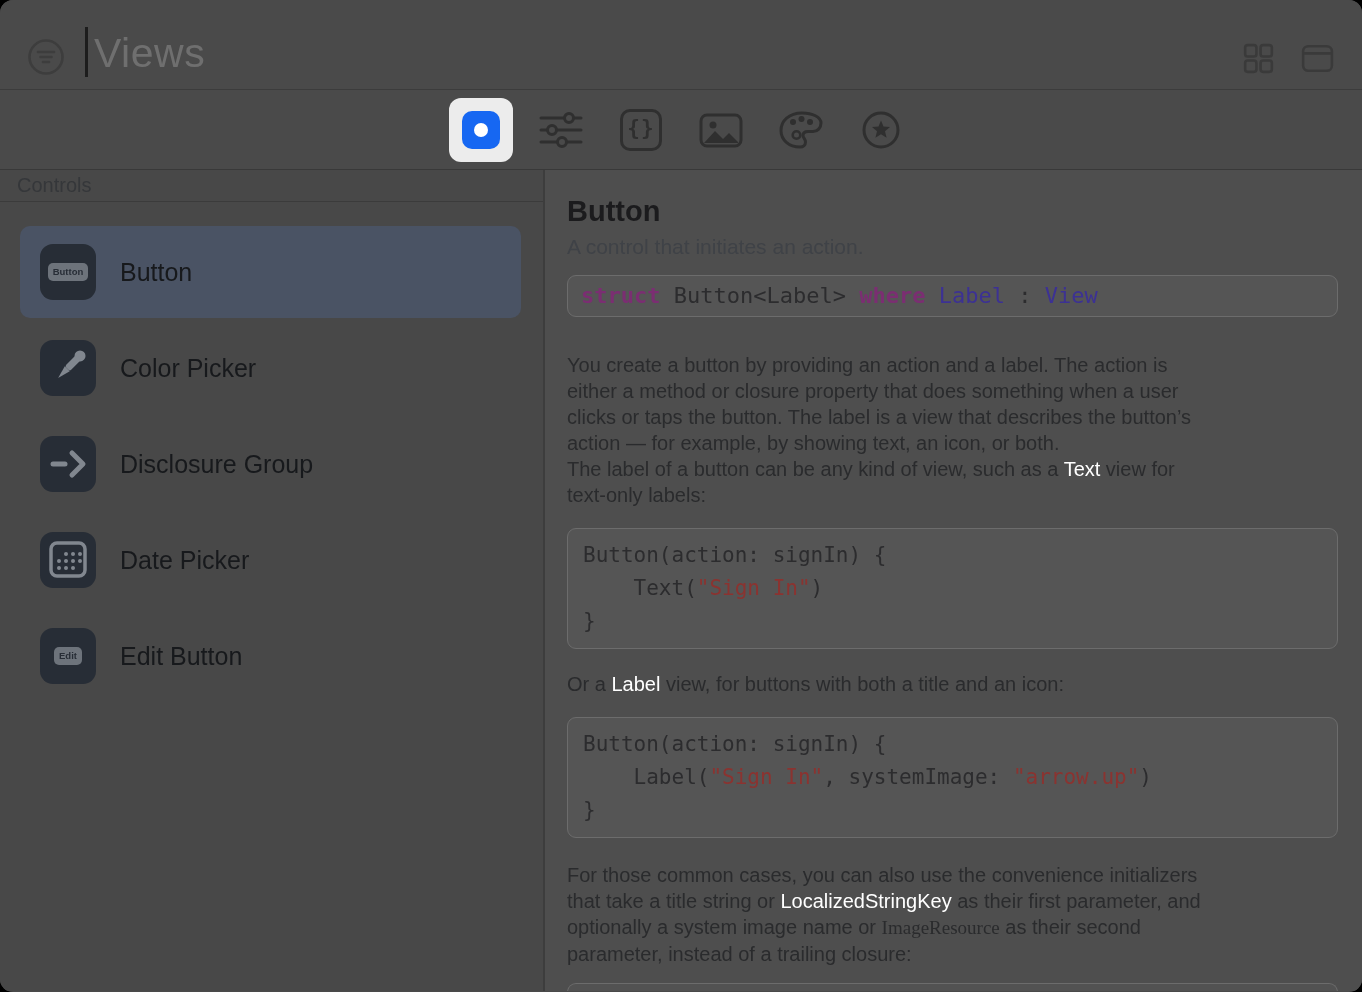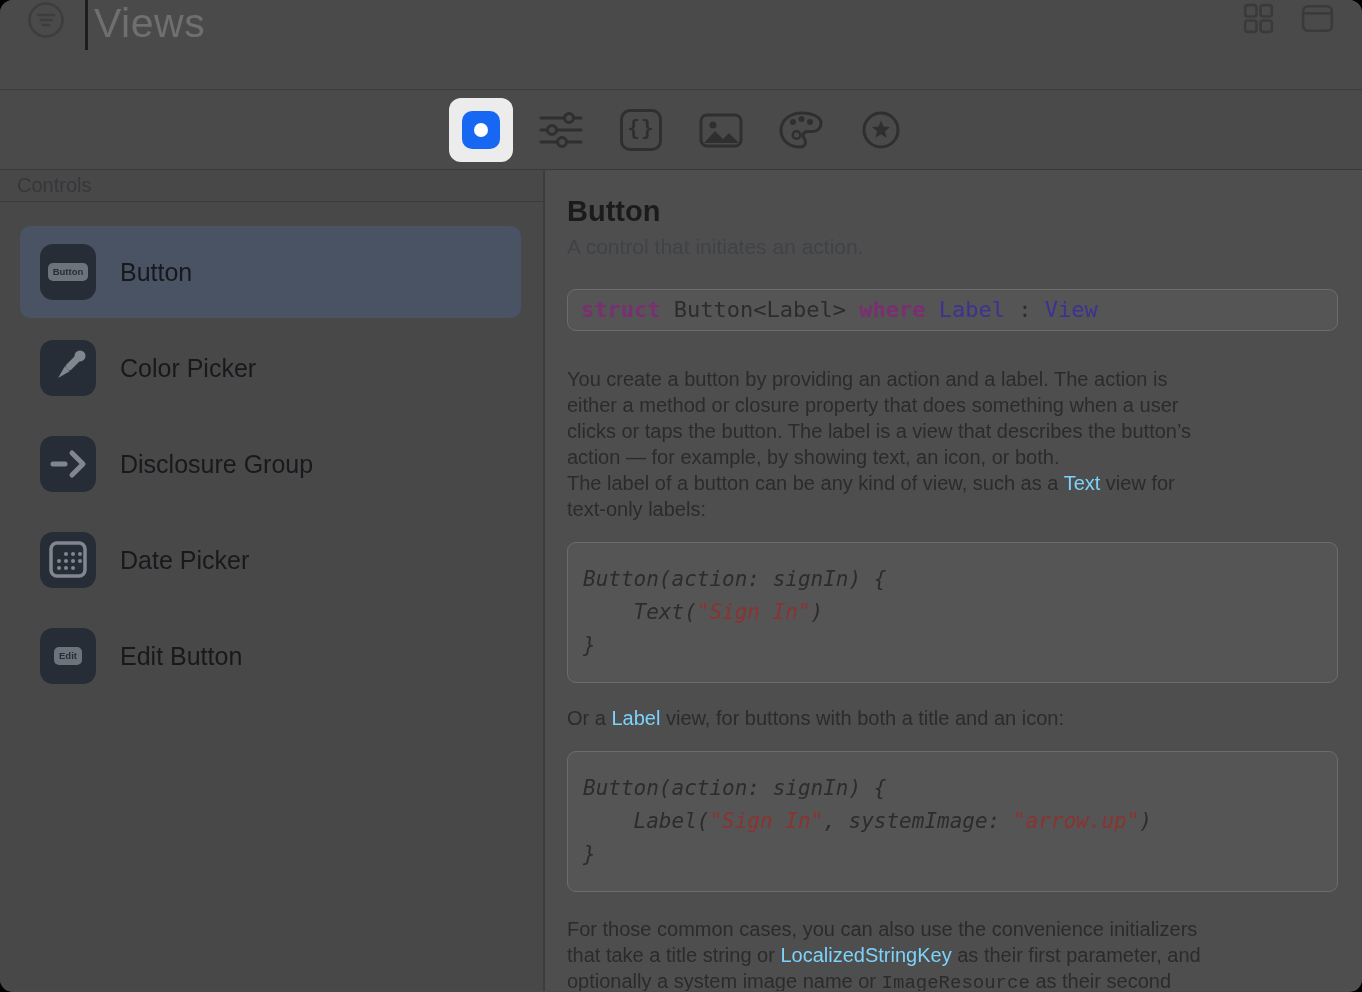--- a/index.html
+++ b/index.html
@@ -7,7 +7,7 @@
   .window{position:relative;width:1362px;height:992px;border-radius:13px;overflow:hidden;background:#4a4a4a;}
 
   
-  .titlebar{height:90px;border-bottom:1px solid #3c3c3c;display:flex;align-items:flex-start;padding:0 26px;box-sizing:border-box;background:#4a4a4a;}
+  .titlebar{height:90px;border-bottom:1px solid #3c3c3c;display:flex;align-items:flex-end;padding:12px 26px;box-sizing:border-box;background:#4a4a4a;}
   .filter-btn{width:40px;height:40px;color:#3d3d3d;flex:0 0 auto;}
   .text-cursor{width:3px;height:50px;background:#1d1d1d;margin-left:19px;}
   .search-ph{font-size:41px;color:#6f6f6f;margin-left:6px;letter-spacing:.5px;}

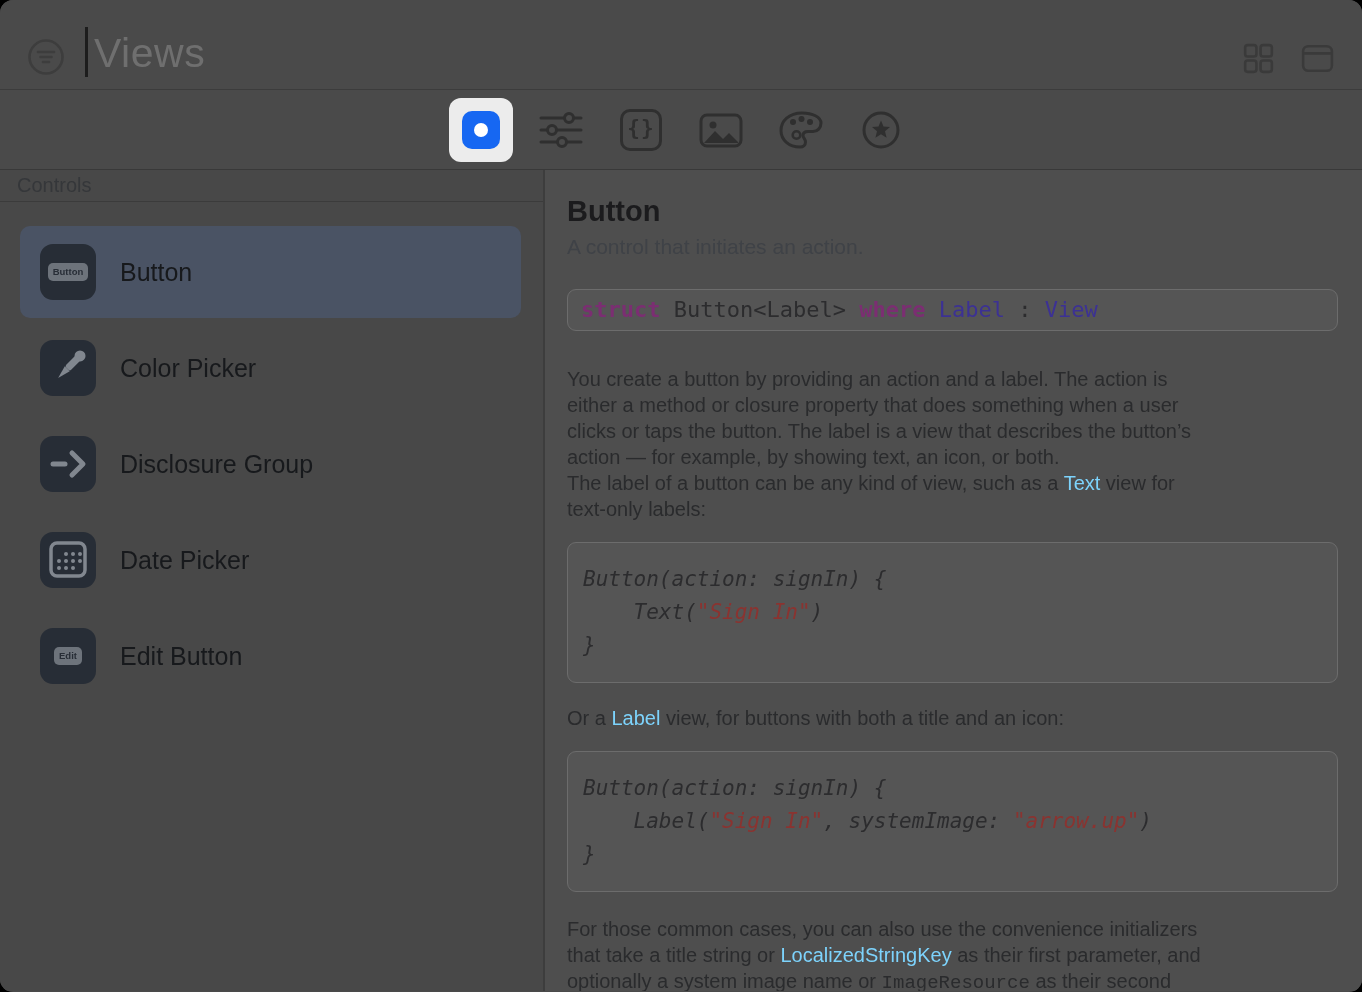--- a/index.html
+++ b/index.html
@@ -41,7 +41,7 @@
   .page-title{margin:25px 0 0;font-size:29px;font-weight:700;color:#1b1b1d;}
   .page-subtitle{margin:7px 0 0;font-size:21px;color:#3f4247;}
   .codebox{background:#555555;border:1px solid #6c6c6c;border-radius:9px;font-family:"DejaVu Sans Mono",monospace;color:#2c2c2e;}
-  .decl{margin-top:30px;padding:7px 13px;font-size:22px;line-height:26px;}
+  .decl{margin-top:16px;padding:7px 13px;font-size:22px;line-height:26px;}
   .codeblock{margin-top:20px;padding:20px 15px;font-size:21px;line-height:33px;font-style:italic;}
   .codeblock.partial{margin-top:16px;height:30px;border-bottom:none;border-radius:9px 9px 0 0;background:#525252;}
   .body{font-size:20px;line-height:26px;color:#2a2b2d;margin:0 0 0;max-width:790px;}

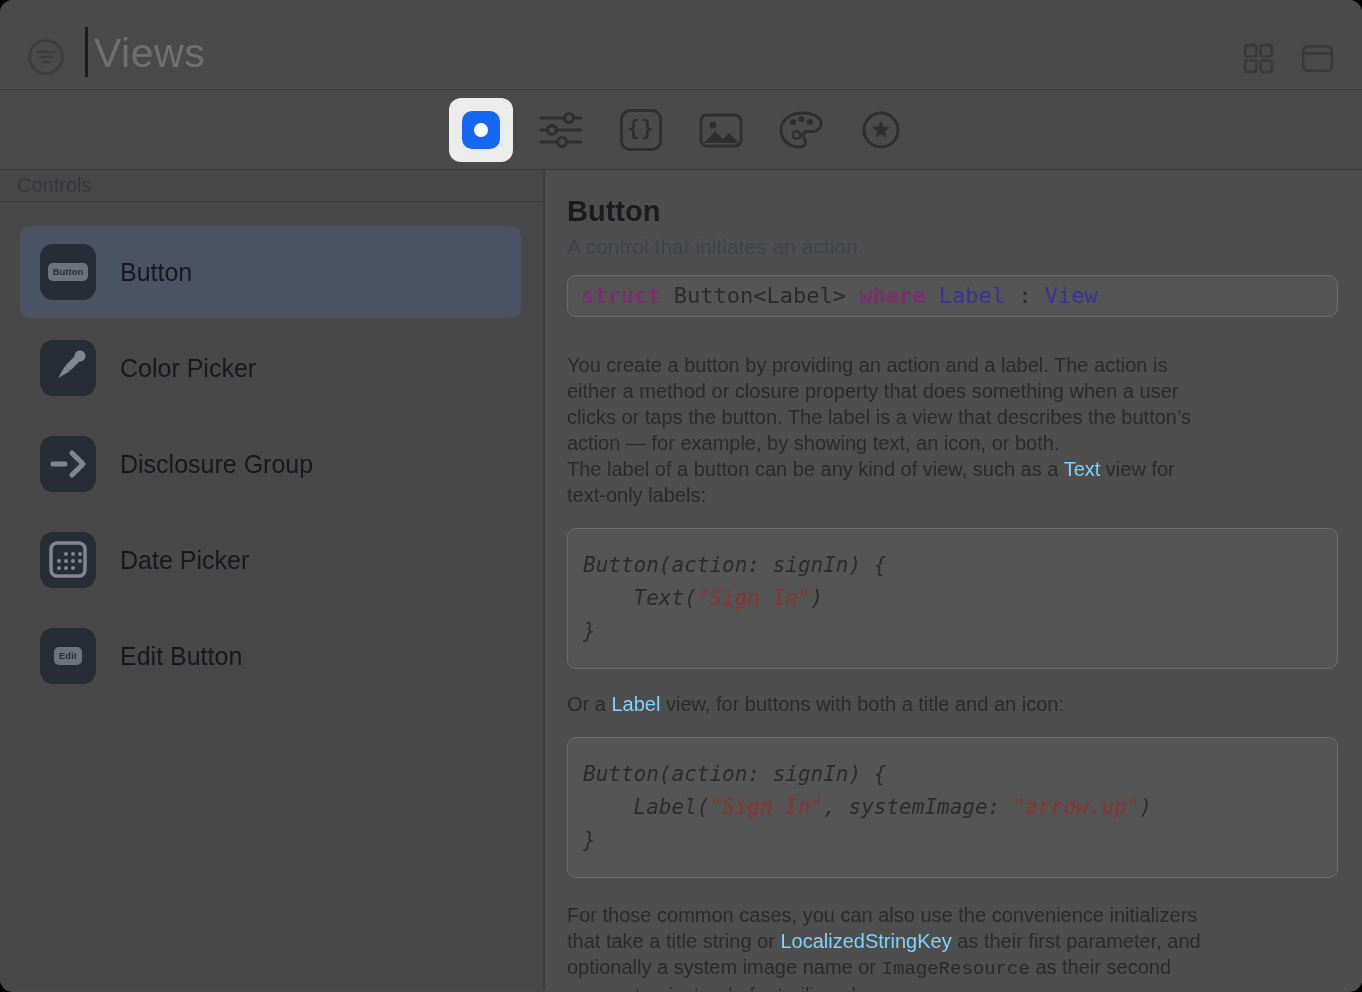--- a/index.html
+++ b/index.html
@@ -50,7 +50,7 @@
   .body.after-code2{margin-top:24px;}
 
   .seg{white-space:pre-wrap;}
-  .seg-link{color:#7dd3fc;}
+  .seg-link{color:#ffffff;}
   .seg-code{font-family:Liberation Mono, monospace;font-size:19px;}
   .seg-keyword{color:#7b2e72;font-weight:700;}
   .seg-type{color:#3c3194;}

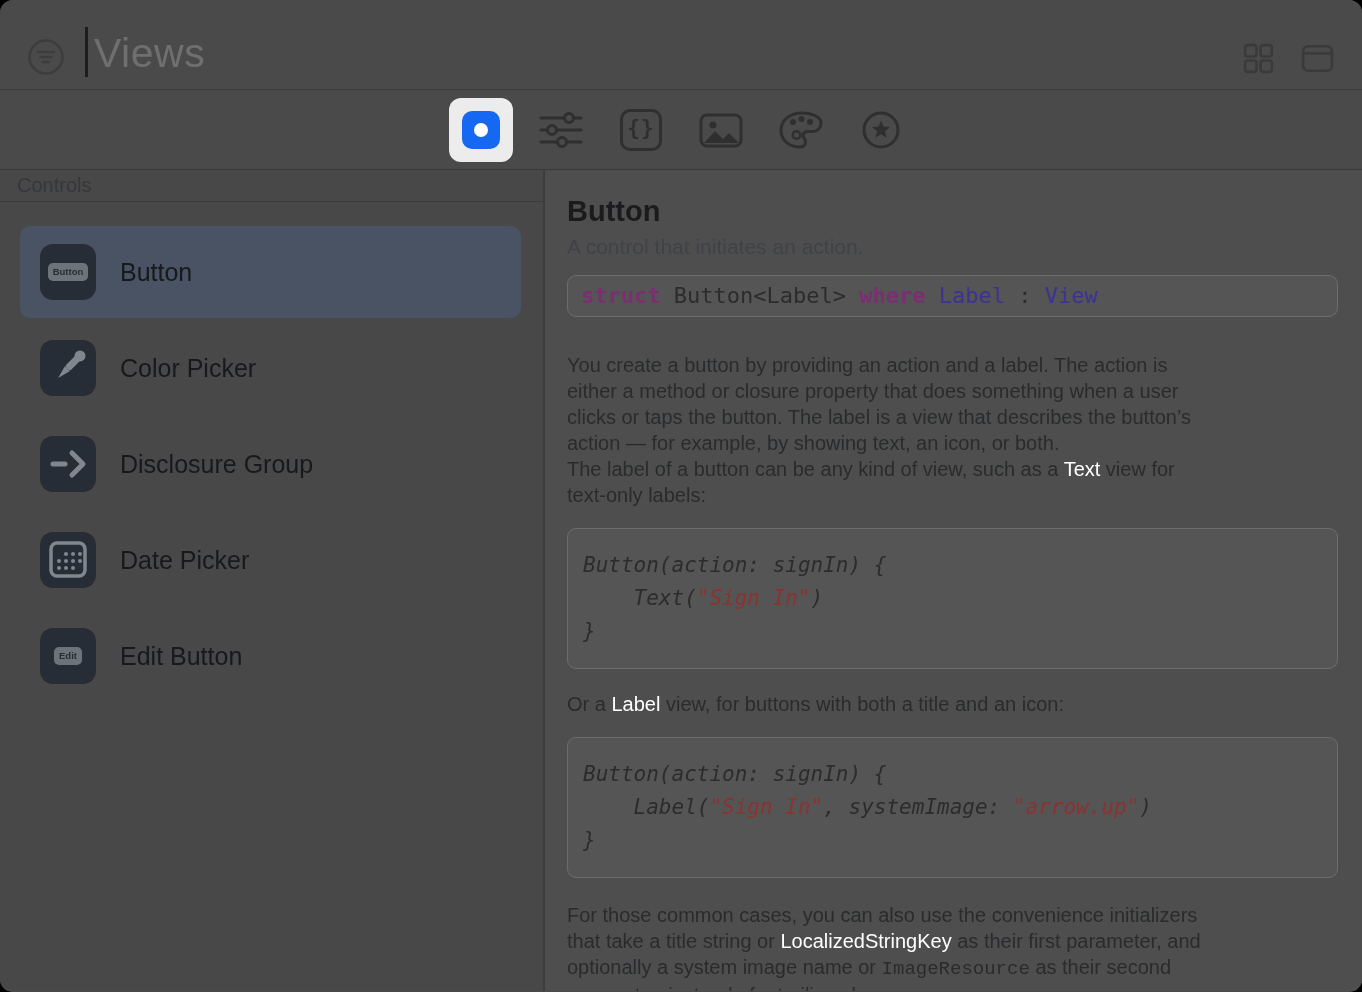--- a/index.html
+++ b/index.html
@@ -42,7 +42,7 @@
   .page-subtitle{margin:7px 0 0;font-size:21px;color:#3f4247;}
   .codebox{background:#555555;border:1px solid #6c6c6c;border-radius:9px;font-family:"DejaVu Sans Mono",monospace;color:#2c2c2e;}
   .decl{margin-top:16px;padding:7px 13px;font-size:22px;line-height:26px;}
-  .codeblock{margin-top:20px;padding:20px 15px;font-size:21px;line-height:33px;font-style:italic;}
+  .codeblock{margin-top:20px;padding:10px 15px;font-size:21px;line-height:33px;}
   .codeblock.partial{margin-top:16px;height:30px;border-bottom:none;border-radius:9px 9px 0 0;background:#525252;}
   .body{font-size:20px;line-height:26px;color:#2a2b2d;margin:0 0 0;max-width:790px;}
   .body.mt-lg{margin-top:35px;}

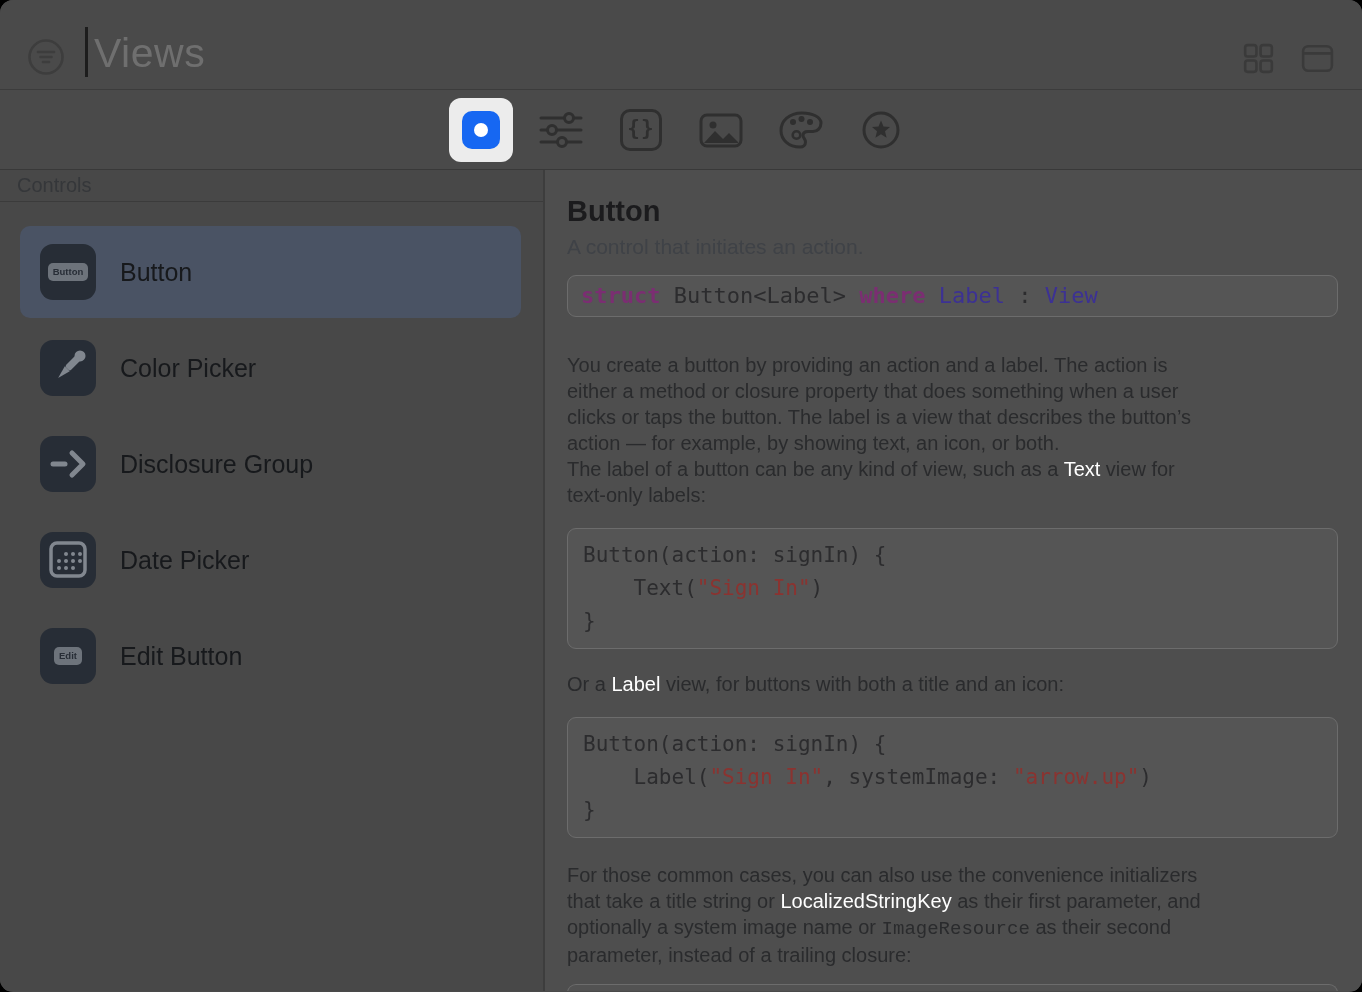--- a/index.html
+++ b/index.html
@@ -51,7 +51,7 @@
 
   .seg{white-space:pre-wrap;}
   .seg-link{color:#ffffff;}
-  .seg-code{font-family:Liberation Mono, monospace;font-size:19px;}
+  .seg-code{font-family:Liberation Serif, serif;font-size:19px;}
   .seg-keyword{color:#7b2e72;font-weight:700;}
   .seg-type{color:#3c3194;}
   .seg-string{color:#8b3330;}

